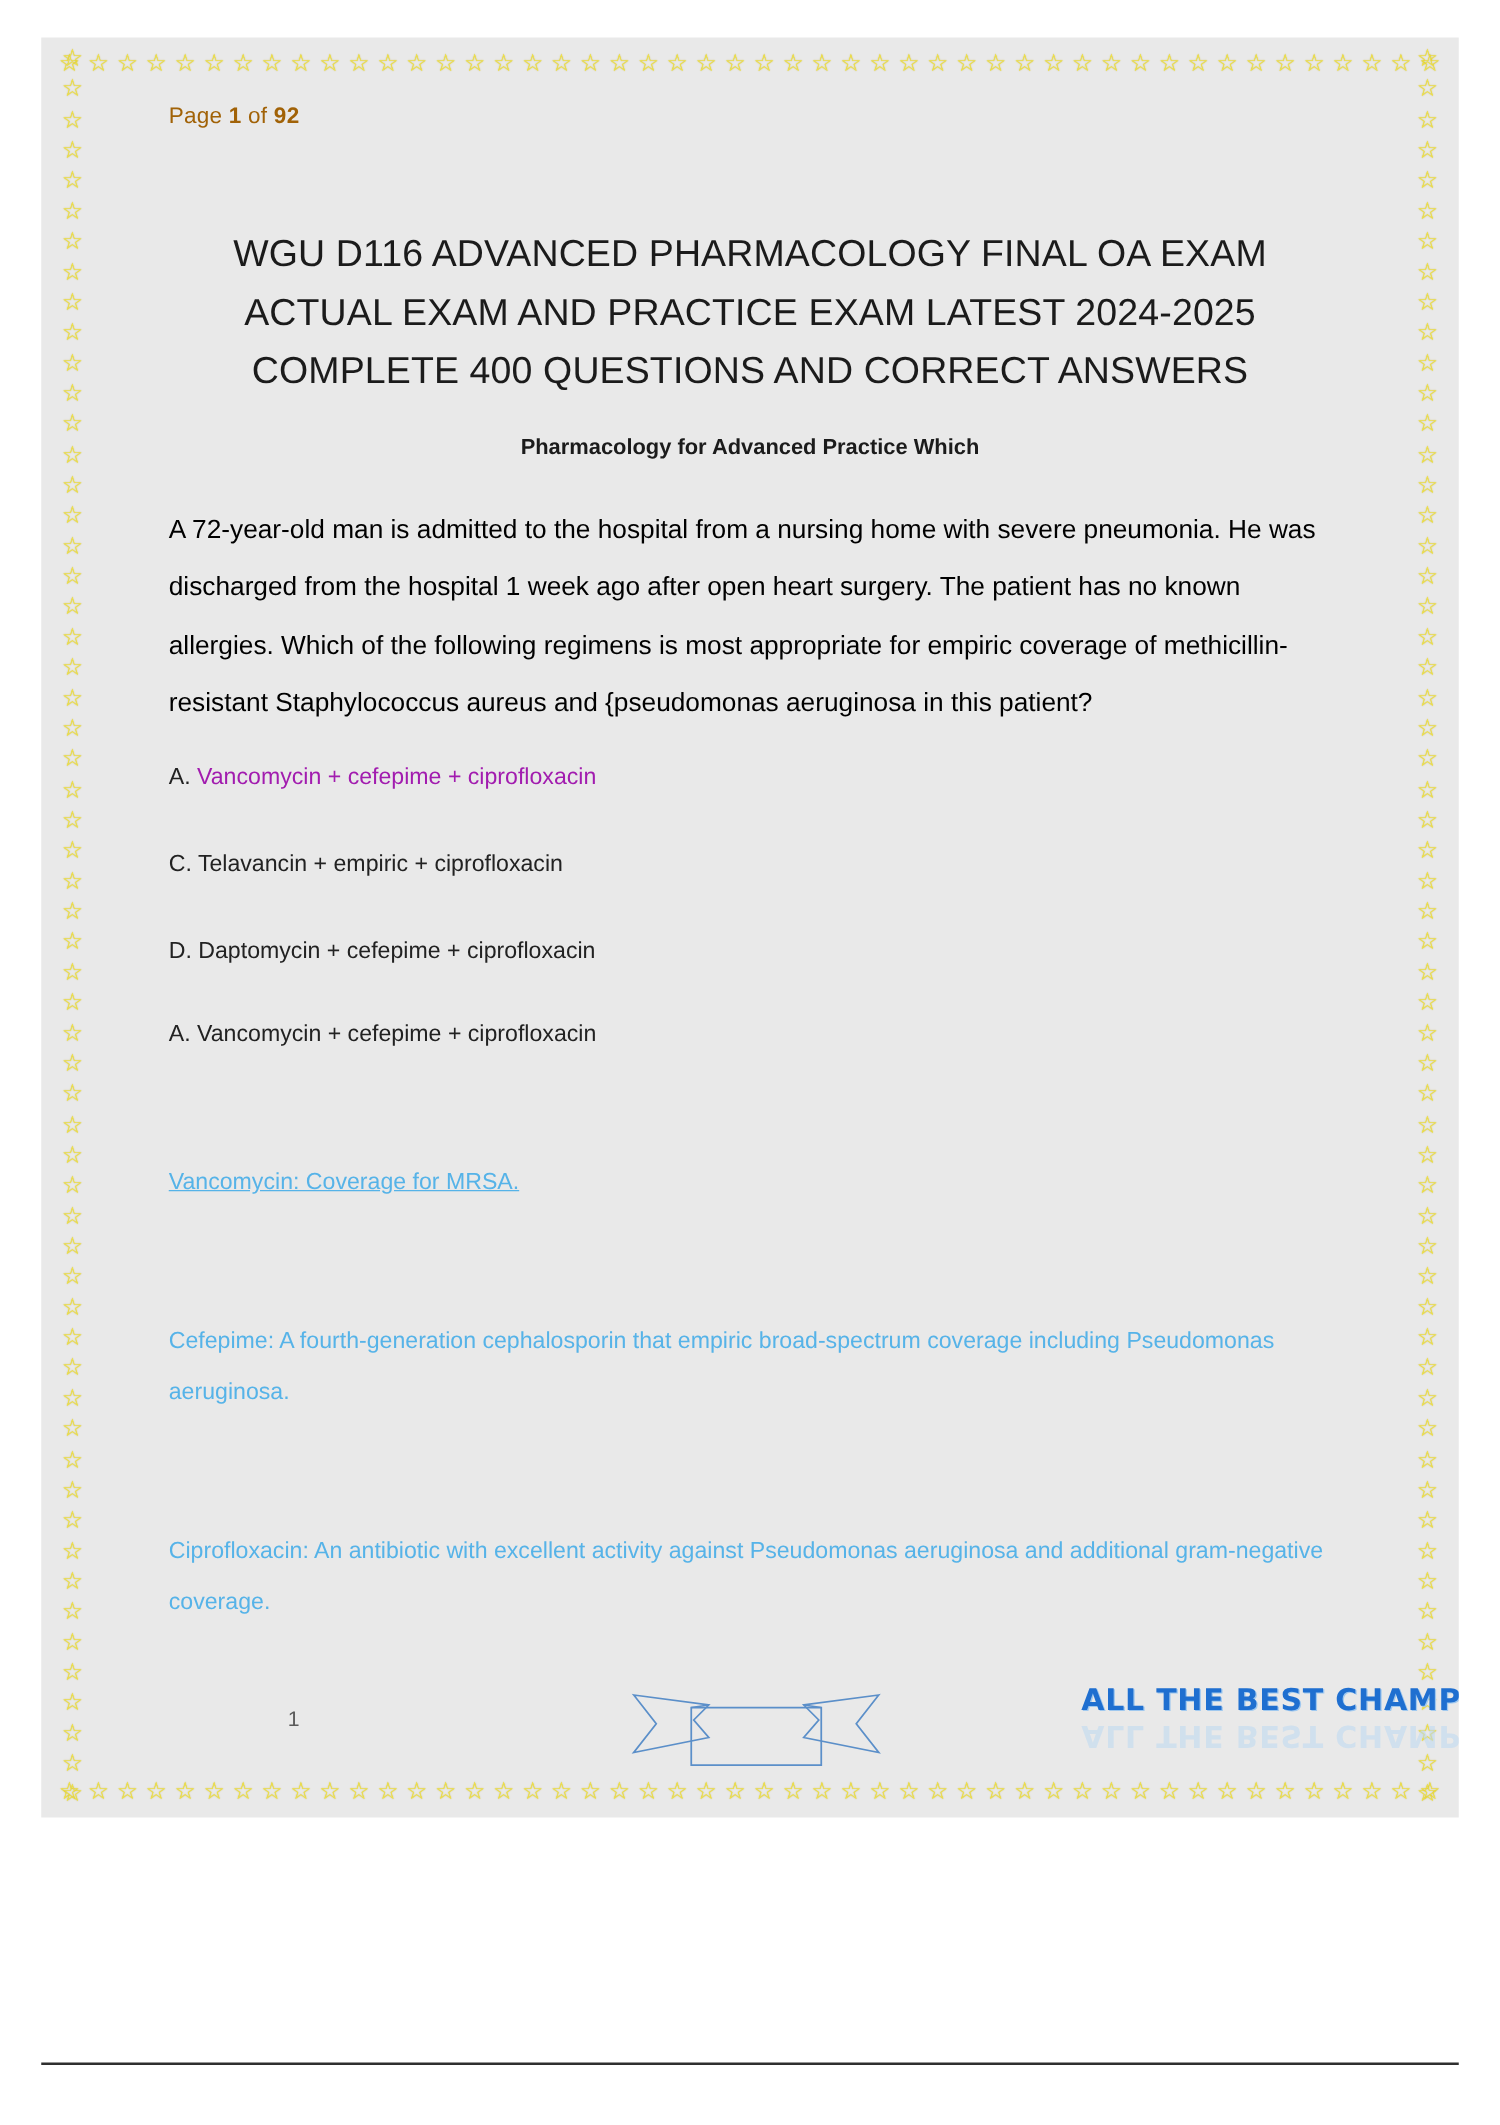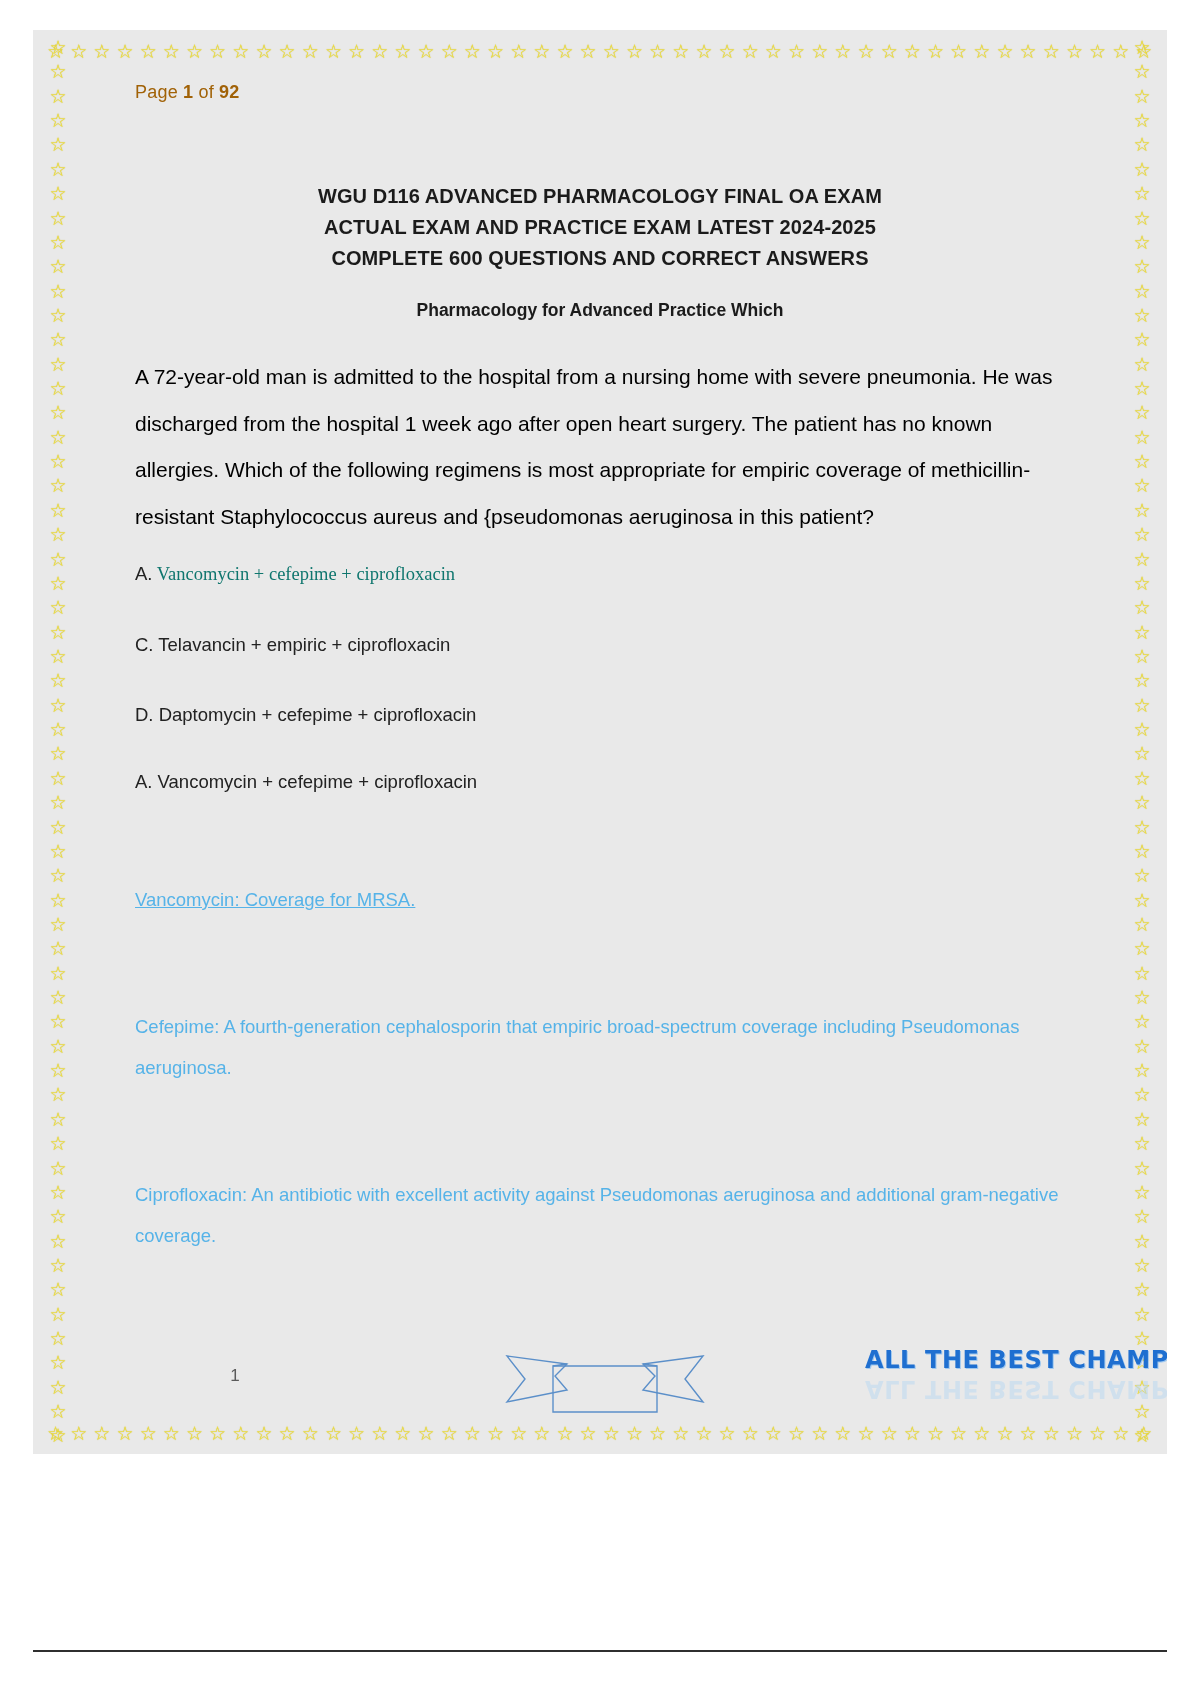--- a/index.html
+++ b/index.html
@@ -54,8 +54,8 @@
   .page-indicator b{font-weight:bold;}
   .doc-title{
     text-align:center;
-    font-size:20px;
-    font-weight:bold;
+    font-size:30px;
+    font-weight:normal;
     color:#1b1b1b;
     line-height:1.55;
     margin:78px 0 0 0;

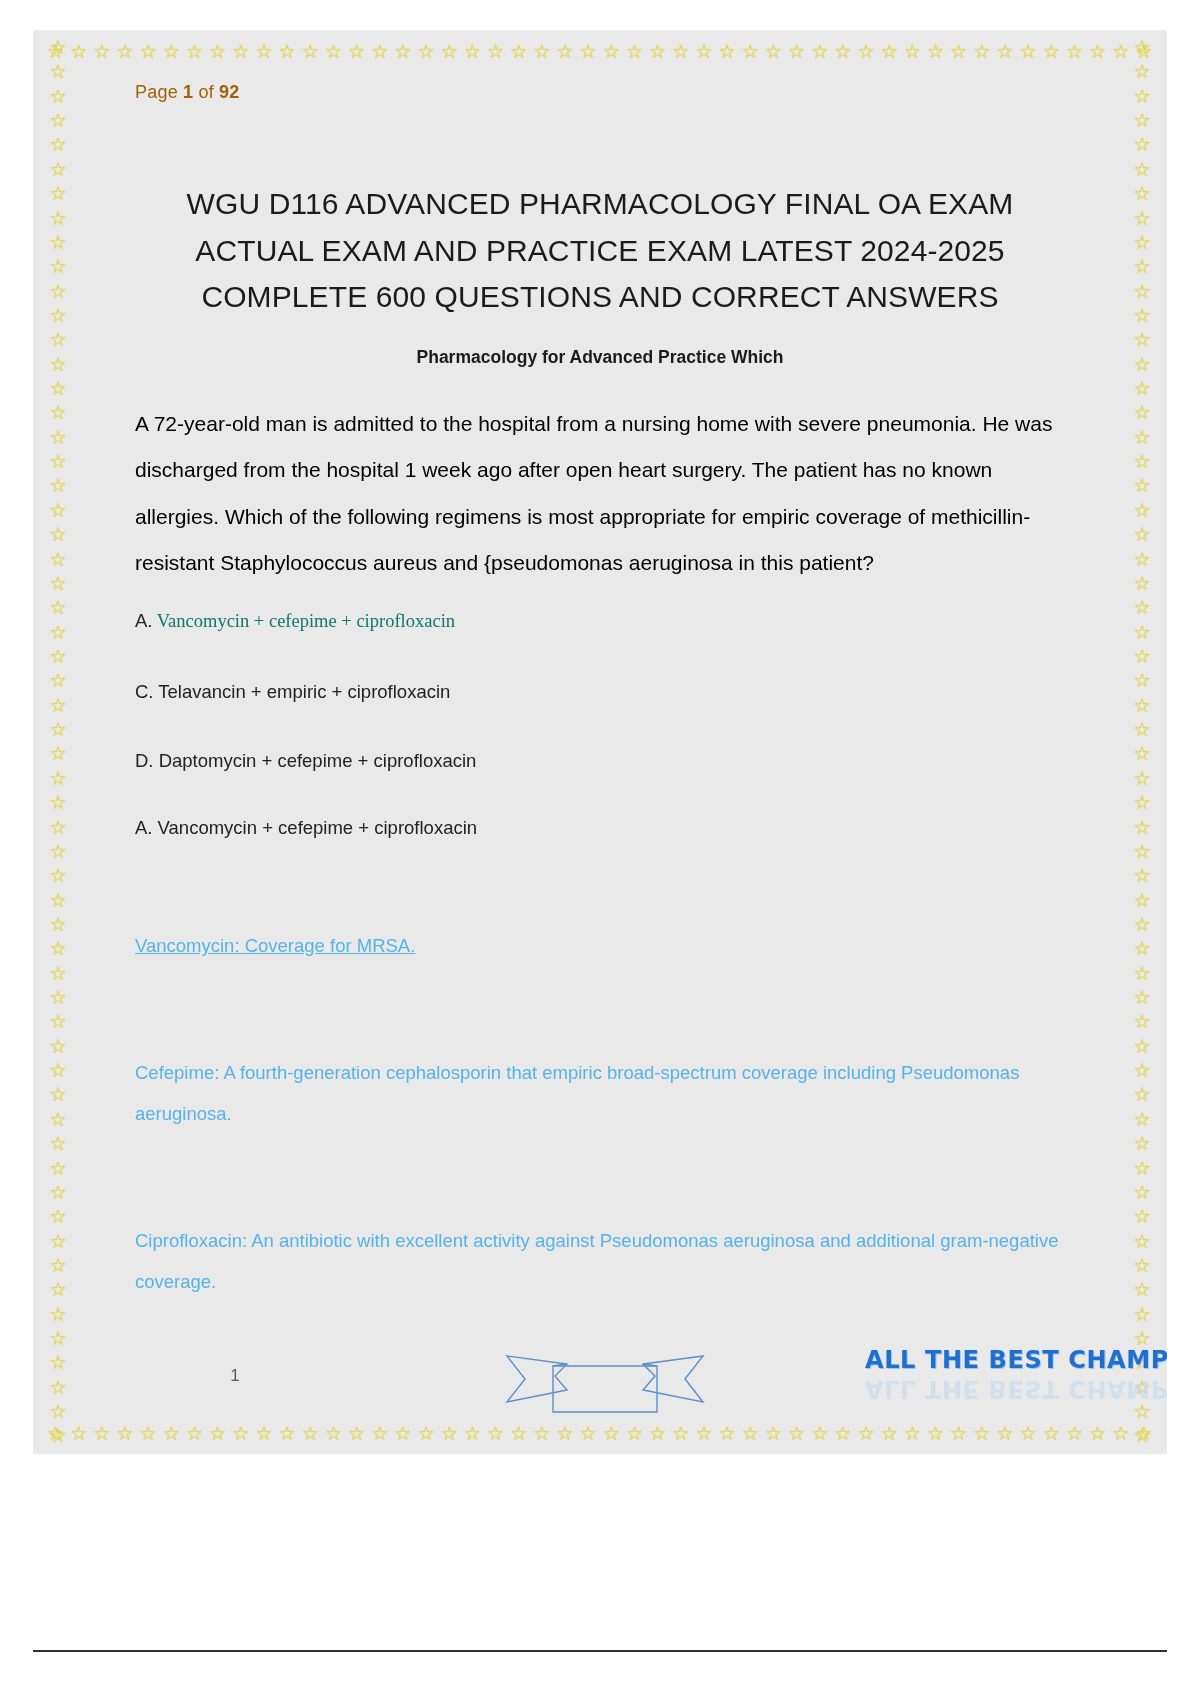--- a/index.html
+++ b/index.html
@@ -370,7 +370,7 @@
       <div class="doc-title">
         <div>WGU D116 ADVANCED PHARMACOLOGY FINAL OA EXAM</div>
         <div>ACTUAL EXAM AND PRACTICE EXAM LATEST 2024-2025</div>
-        <div>COMPLETE 600 QUESTIONS AND CORRECT ANSWERS</div>
+        <div>COMPLETE 400 QUESTIONS AND CORRECT ANSWERS</div>
       </div>
 
       <div class="doc-subtitle">Pharmacology for Advanced Practice Which</div>

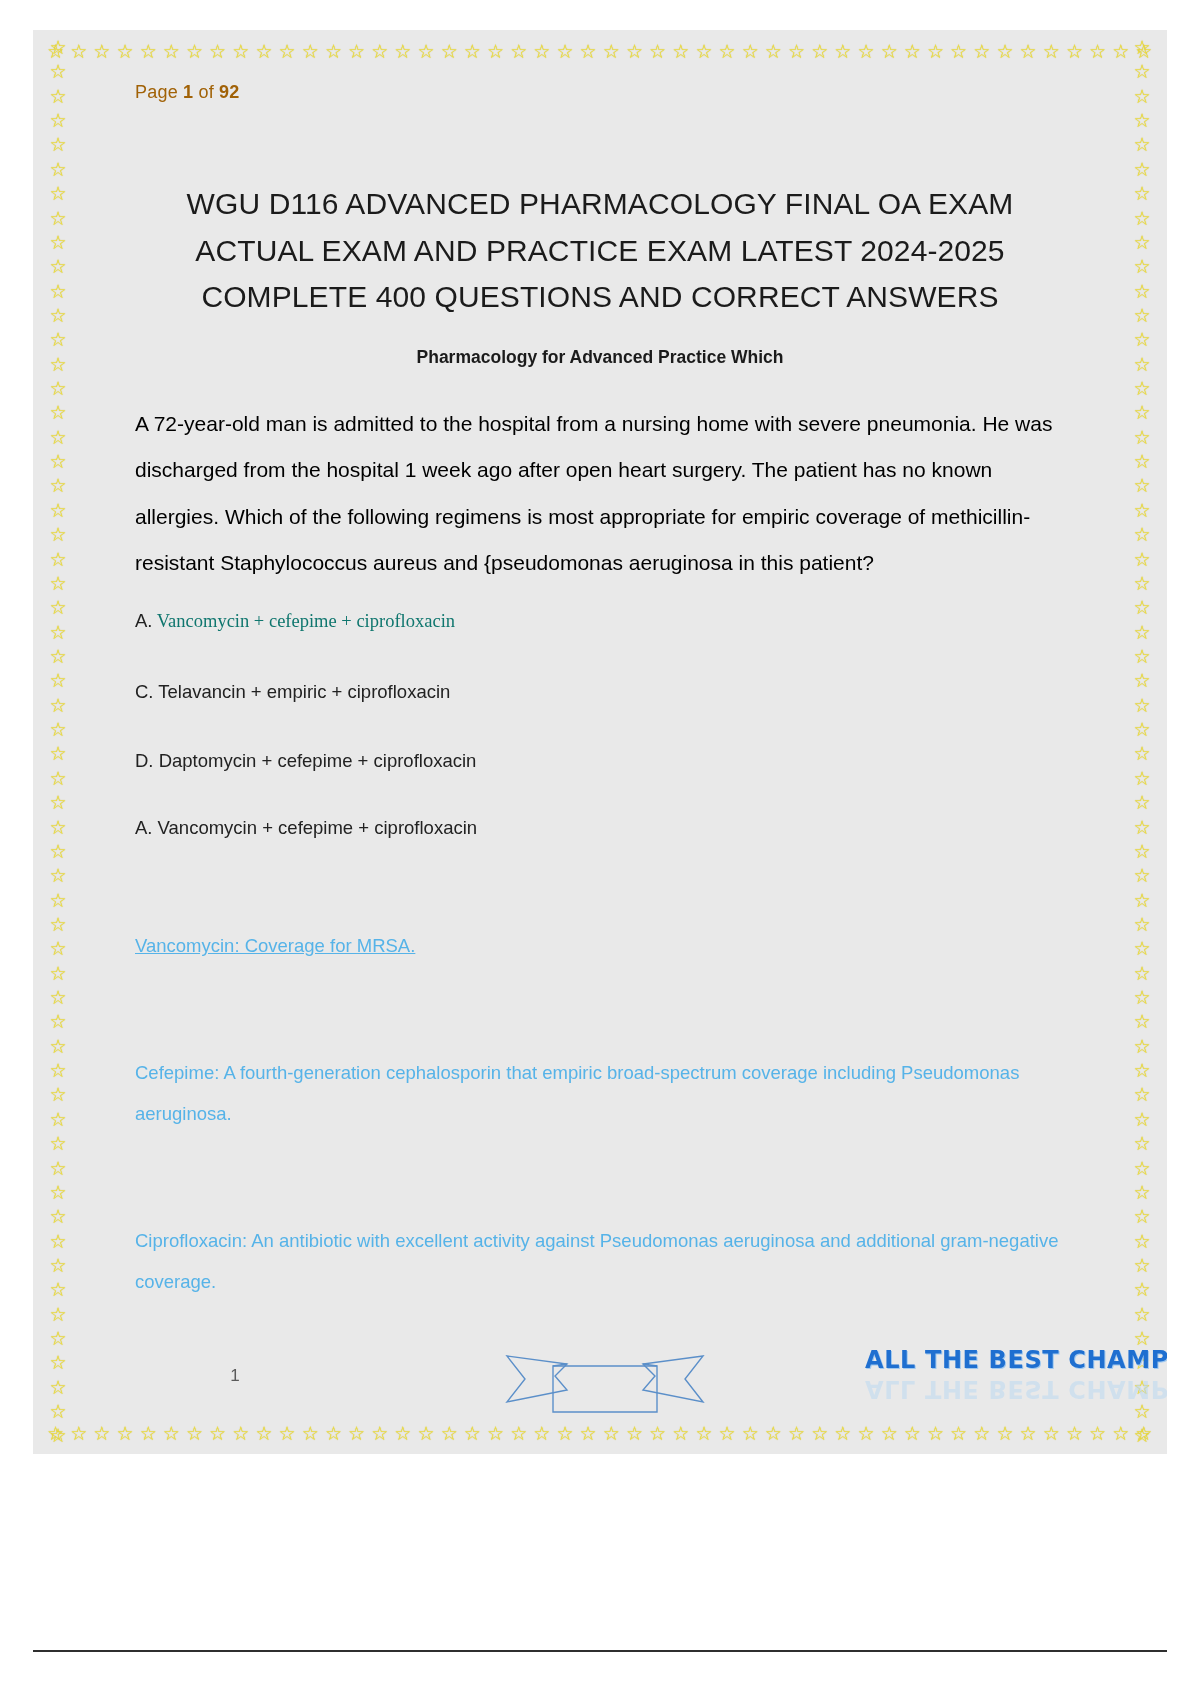--- a/index.html
+++ b/index.html
@@ -84,7 +84,7 @@
     margin:0 0 42px 0;
   }
   .option .prefix{color:#222;}
-  .option.correct .text{color:#0f766e;font-family:Liberation Serif, serif;}
+  .option.correct .text{color:#a21caf;}
   .answer-line{
     font-size:18.5px;color:#222;margin:0 0 0 0;
   }

